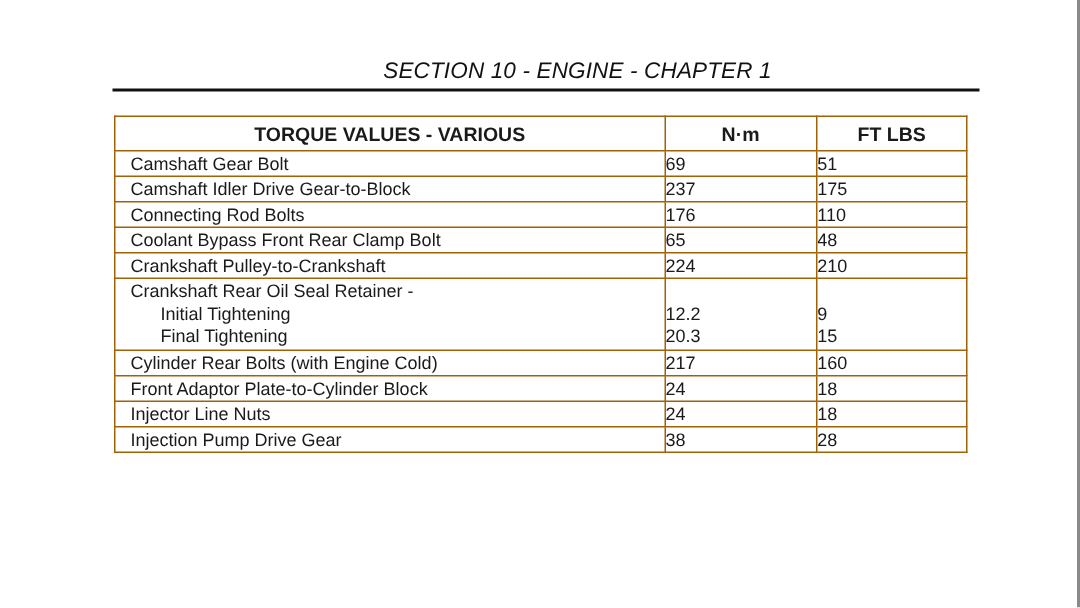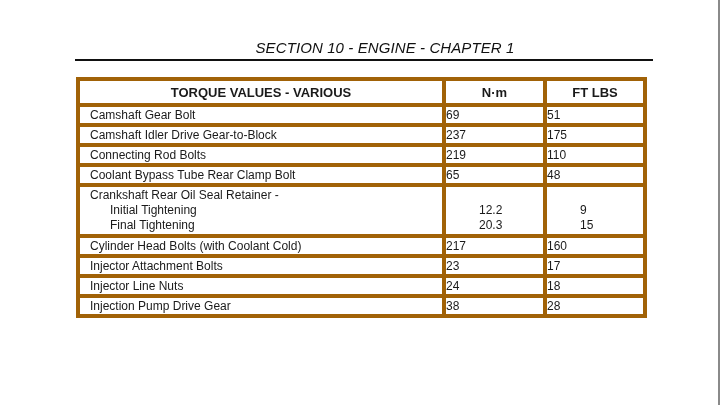--- a/index.html
+++ b/index.html
@@ -55,7 +55,7 @@
       font-size: 12px;
     }
     .torque-table th, .torque-table td {
-      border: 4px solid #a16207;
+      border: 1px solid #a16207;
       padding: 0;
       line-height: 15px;
       vertical-align: middle;

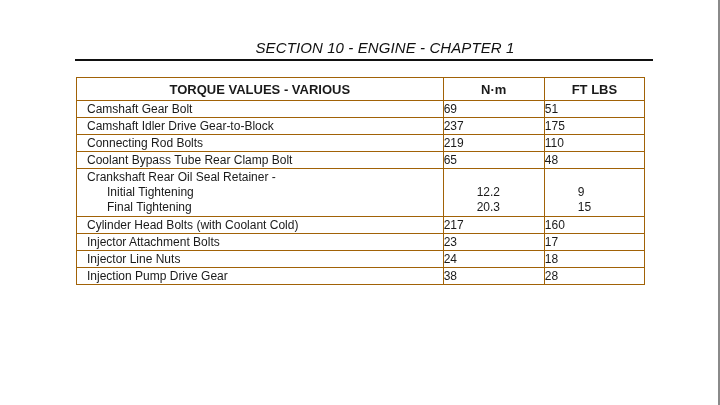--- a/index.html
+++ b/index.html
@@ -129,7 +129,7 @@
     </tr>
     <tr>
       <td class="desc">Connecting Rod Bolts</td>
-      <td class="num">219</td>
+      <td class="num">176</td>
       <td class="num">110</td>
     </tr>
     <tr>

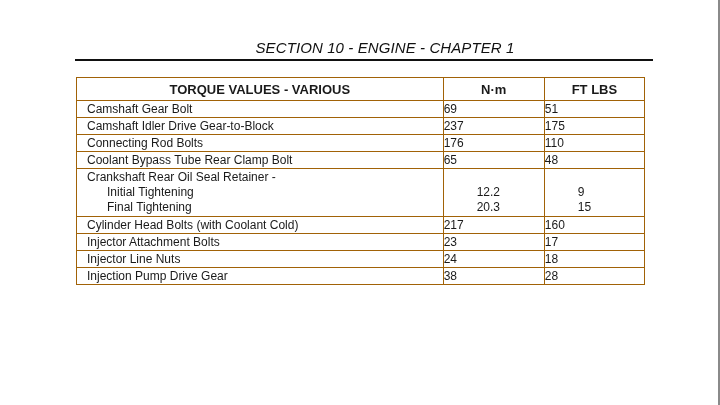--- a/index.html
+++ b/index.html
@@ -133,7 +133,7 @@
       <td class="num">110</td>
     </tr>
     <tr>
-      <td class="desc">Coolant Bypass Tube Rear Clamp Bolt</td>
+      <td class="desc">Coolant Bypass Front Rear Clamp Bolt</td>
       <td class="num">65</td>
       <td class="num">48</td>
     </tr>

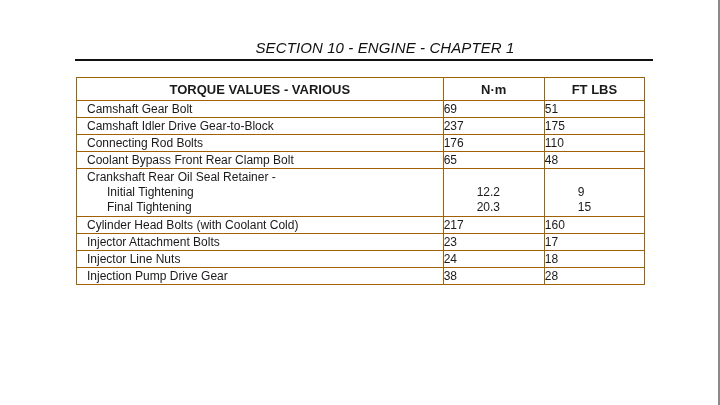--- a/index.html
+++ b/index.html
@@ -137,6 +137,11 @@
       <td class="num">65</td>
       <td class="num">48</td>
     </tr>
+    <tr>
+      <td class="desc">Crankshaft Pulley-to-Crankshaft</td>
+      <td class="num">224</td>
+      <td class="num">210</td>
+    </tr>
     <tr class="multi">
       <td class="desc">
         <span style="display:block">Crankshaft Rear Oil Seal Retainer -</span>

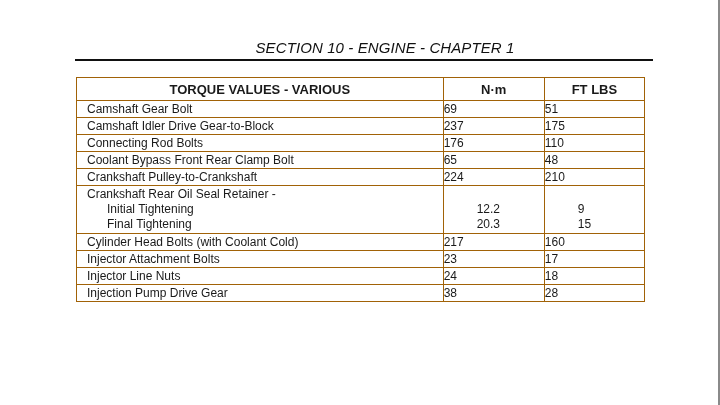--- a/index.html
+++ b/index.html
@@ -89,7 +89,6 @@
       vertical-align: top;
       padding-top: 1px;
       padding-bottom: 1px;
-      padding-left: 33px;
     }
     .multi .num span {
       display: block;

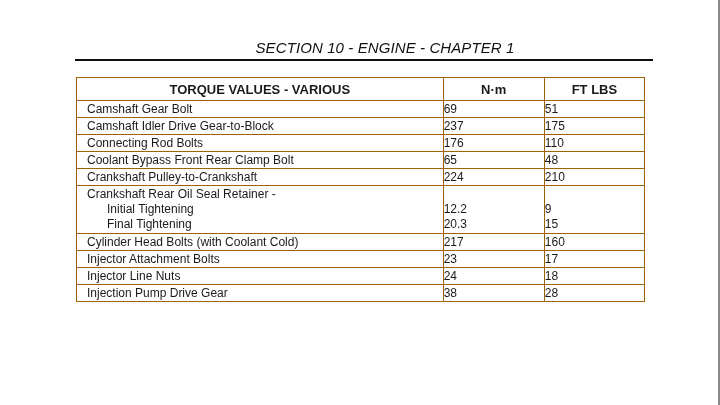--- a/index.html
+++ b/index.html
@@ -159,7 +159,7 @@
       </td>
     </tr>
     <tr>
-      <td class="desc">Cylinder Head Bolts (with Coolant Cold)</td>
+      <td class="desc">Cylinder Rear Bolts (with Engine Cold)</td>
       <td class="num">217</td>
       <td class="num">160</td>
     </tr>

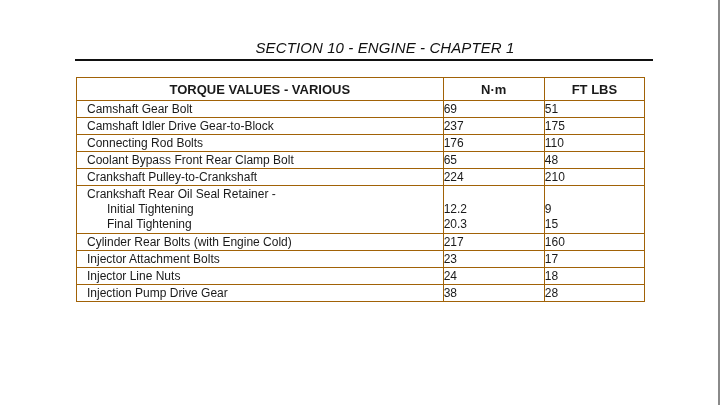--- a/index.html
+++ b/index.html
@@ -164,6 +164,11 @@
       <td class="num">160</td>
     </tr>
     <tr>
+      <td class="desc">Front Adaptor Plate-to-Cylinder Block</td>
+      <td class="num">24</td>
+      <td class="num">18</td>
+    </tr>
+    <tr>
       <td class="desc">Injector Attachment Bolts</td>
       <td class="num">23</td>
       <td class="num">17</td>

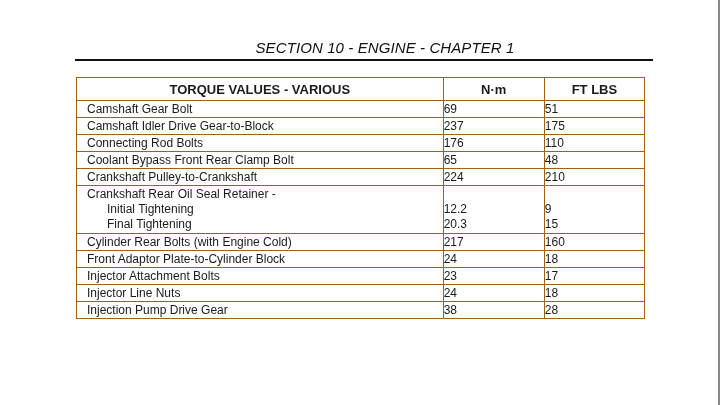--- a/index.html
+++ b/index.html
@@ -169,11 +169,6 @@
       <td class="num">18</td>
     </tr>
     <tr>
-      <td class="desc">Injector Attachment Bolts</td>
-      <td class="num">23</td>
-      <td class="num">17</td>
-    </tr>
-    <tr>
       <td class="desc">Injector Line Nuts</td>
       <td class="num">24</td>
       <td class="num">18</td>

